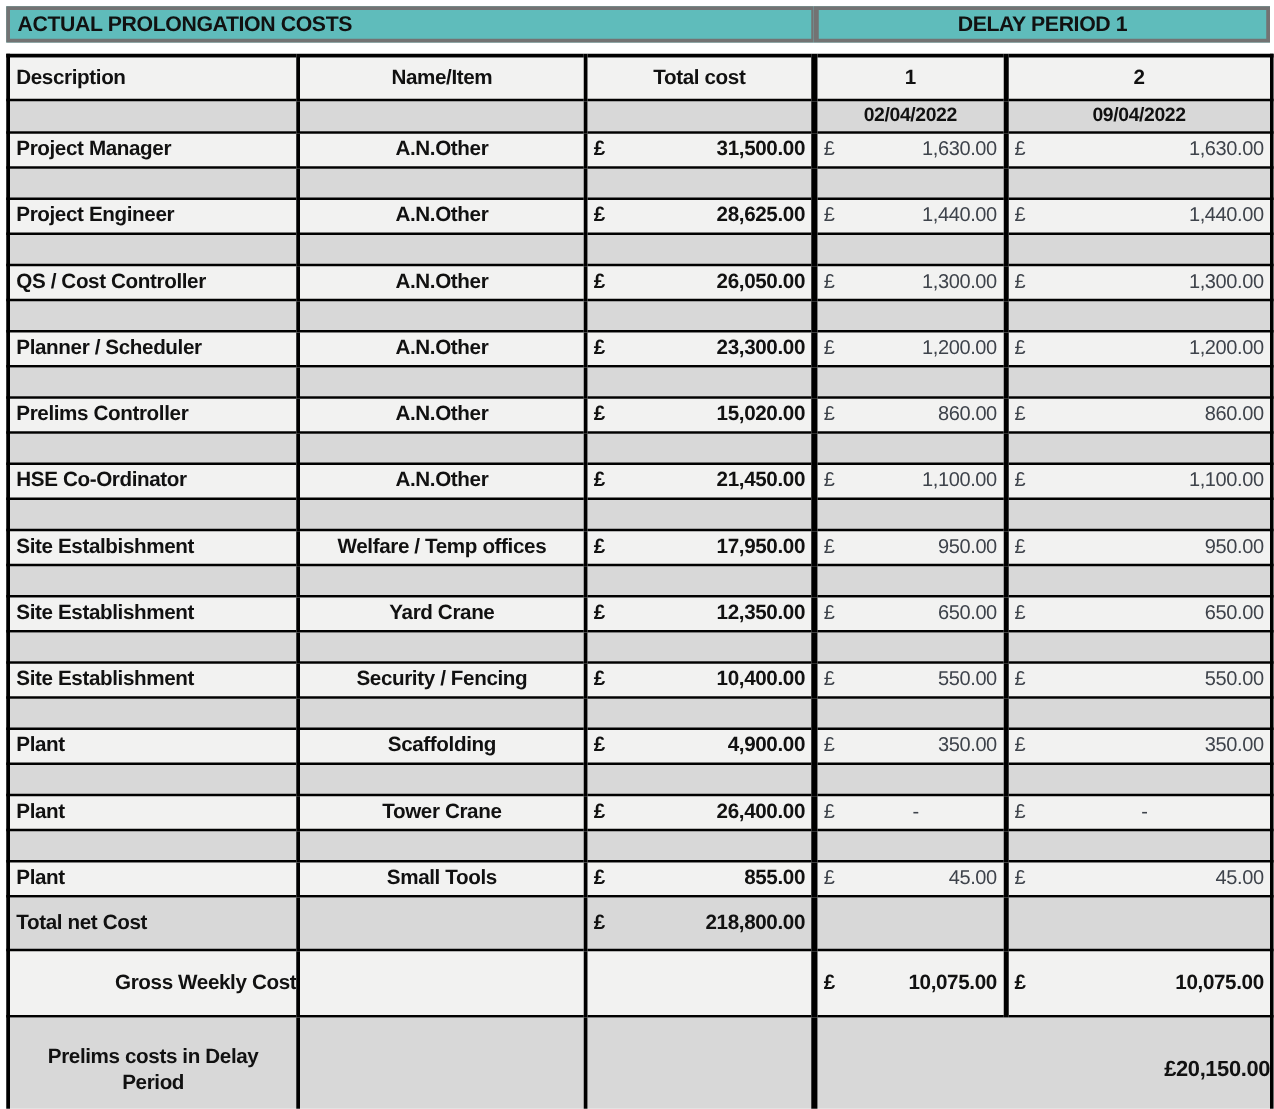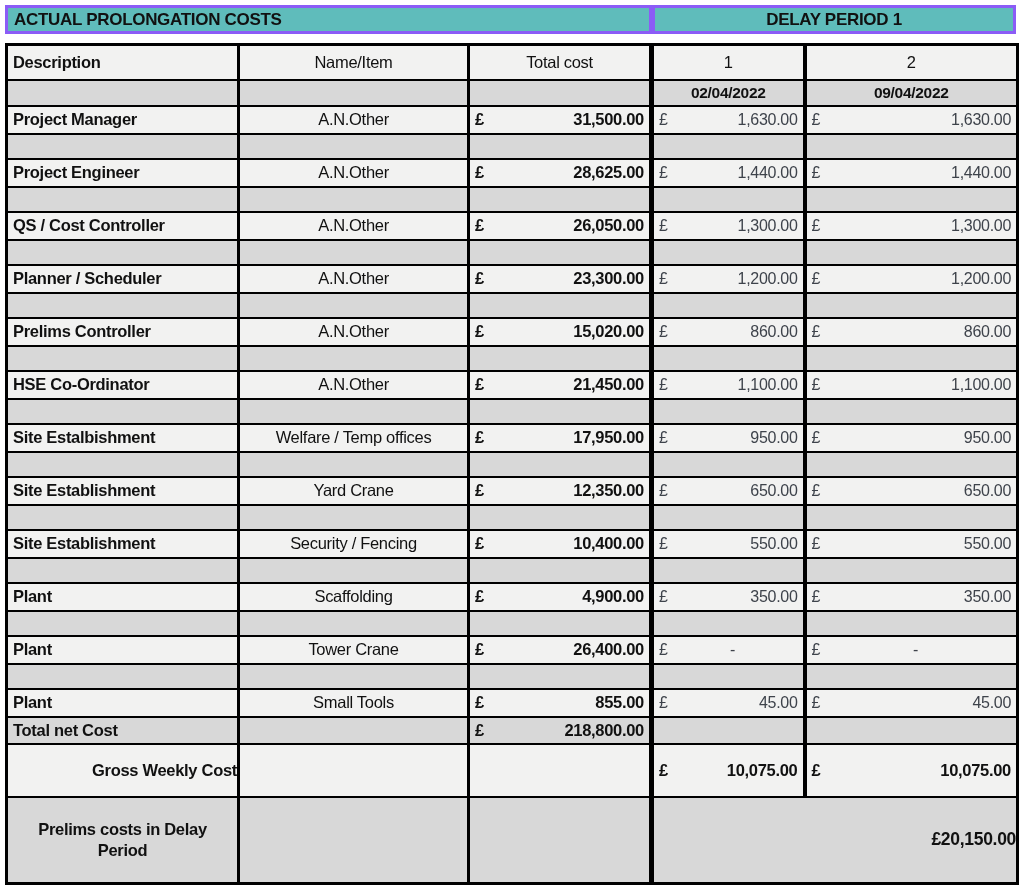--- a/index.html
+++ b/index.html
@@ -8,7 +8,7 @@
 
   
   .band{display:flex;width:1011px;box-sizing:border-box;}
-  .band-cell{box-sizing:border-box;height:29px;border:3px solid #8b5cf6;display:flex;align-items:center;font-weight:bold;font-size:17px;letter-spacing:-0.3px;}
+  .band-cell{box-sizing:border-box;height:29px;border:3px solid #737373;display:flex;align-items:center;font-weight:bold;font-size:17px;letter-spacing:-0.3px;}
   .band-left{width:646px;background:#5fbcbb;padding-left:6px;border-right-width:2px;}
   .band-right{width:365px;background:#5fbcbb;justify-content:center;border-left-width:4px;text-align:right;}
   .band-gap{height:9px;background:#ffffff;}

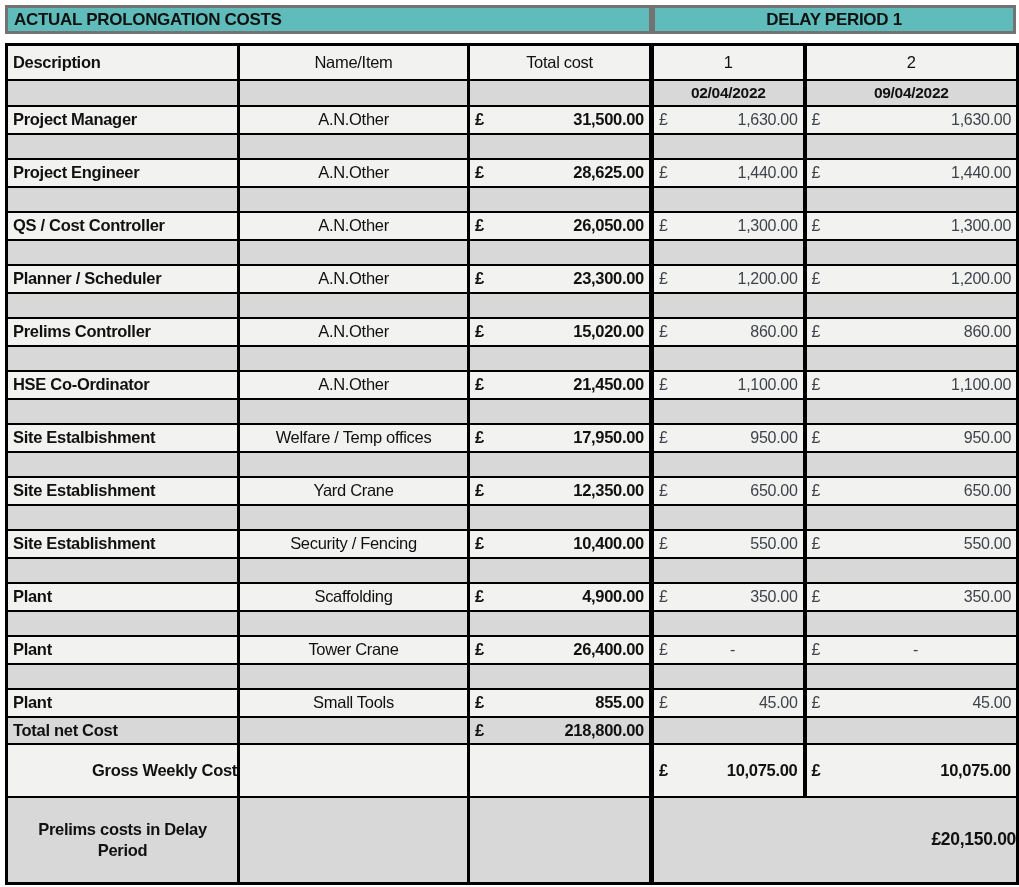--- a/index.html
+++ b/index.html
@@ -33,7 +33,7 @@
   .gray{background:#d8d8d8;}
 
   .bold-left{font-weight:bold;text-align:left;padding-left:5px;}
-  .bold-center{font-weight:normal;text-align:center;}
+  .bold-center{font-weight:bold;text-align:center;}
   .date-cell{font-weight:bold;text-align:center;font-size:15.5px;}
 
   .mc{display:flex;justify-content:space-between;align-items:center;padding:0 5px;}

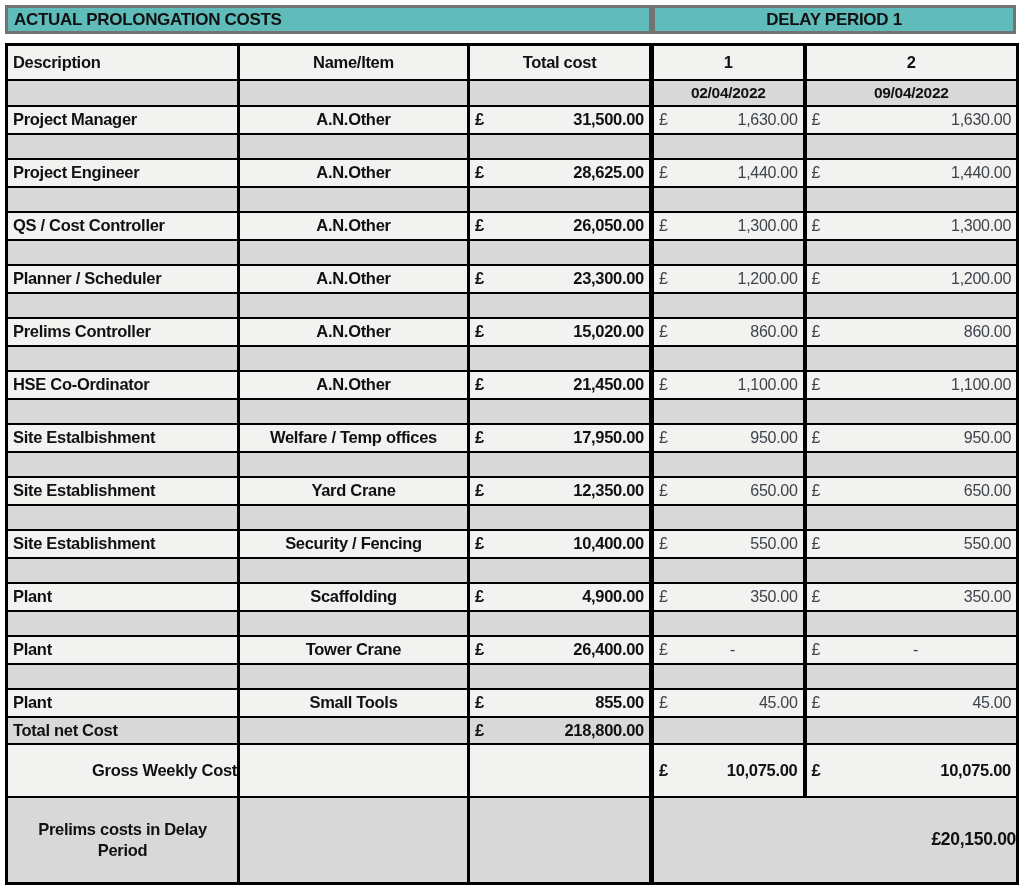--- a/index.html
+++ b/index.html
@@ -25,7 +25,7 @@
   tr.dates{height:26px;}
   tr.data-row{height:28px;}
   tr.spacer{height:25px;}
-  tr.totalnet{height:27px;}
+  tr.totalnet{height:43px;}
   tr.gross{height:53px;}
   tr.prelims{height:87px;}
 

